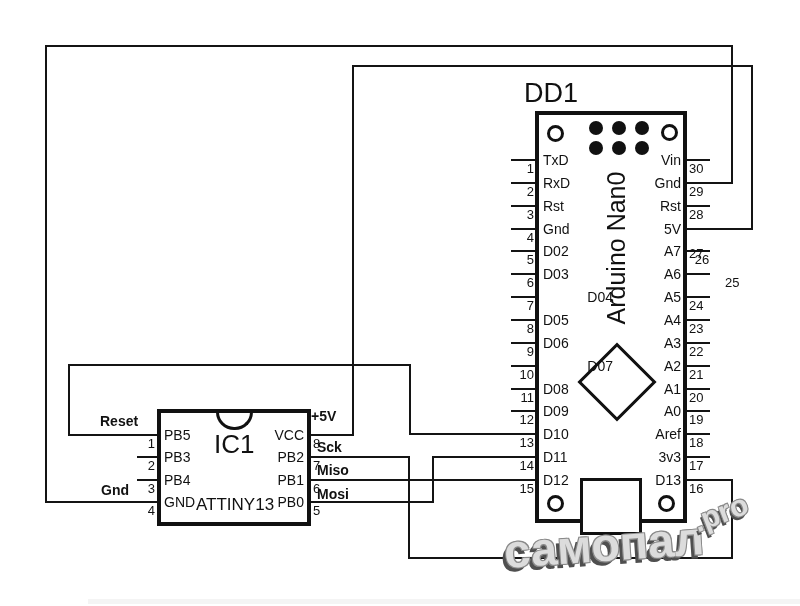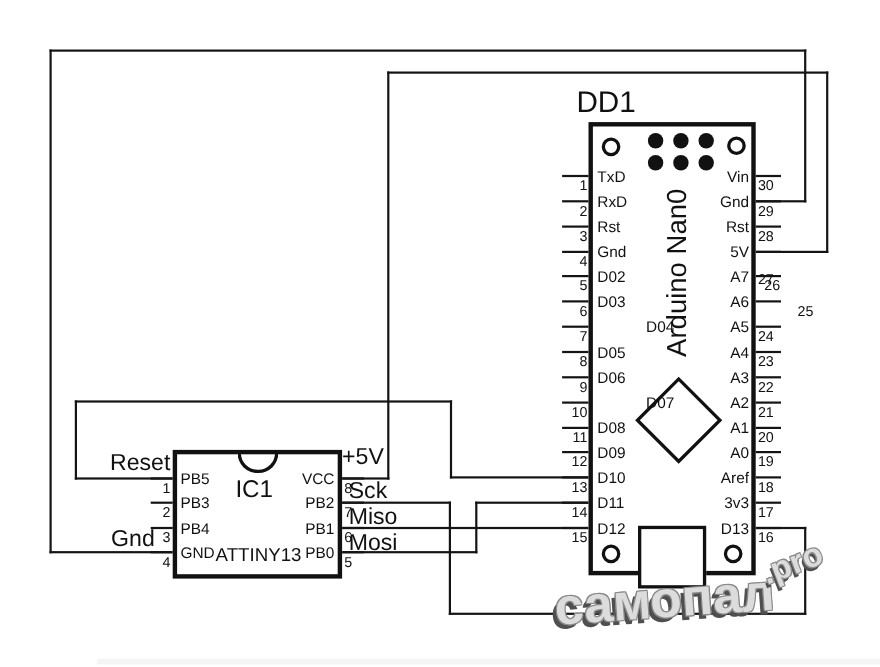--- a/index.html
+++ b/index.html
@@ -12,7 +12,7 @@
   .txt{white-space:nowrap;z-index:3;}
   .pinlbl{font-size:14px;line-height:18px;white-space:nowrap;z-index:3;}
   .num{font-size:13px;line-height:13px;white-space:nowrap;z-index:3;}
-  .netlbl{font-size:21px;line-height:22px;white-space:nowrap;z-index:3;}
+  .netlbl{font-size:14px;line-height:22px;white-space:nowrap;z-index:3;font-weight:bold;}
   .hole{width:17px;height:17px;border:3px solid #111;border-radius:50%;background:#fff;z-index:3;}
   .dot{width:14px;height:14px;background:#111;border-radius:50%;z-index:3;}
   .diamond{left:589px;top:354px;width:56px;height:56px;border:3px solid #111;transform:rotate(45deg);z-index:3;}

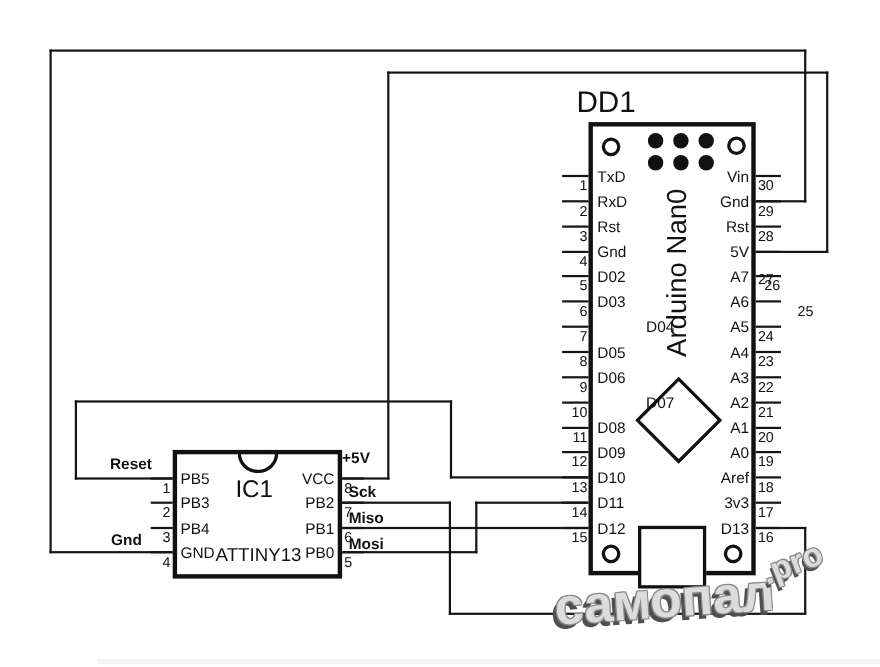--- a/index.html
+++ b/index.html
@@ -22,7 +22,7 @@
   .vtext{left:516px;top:233px;width:200px;height:30px;transform:rotate(-90deg);
          font-size:25px;line-height:30px;text-align:center;z-index:3;white-space:nowrap;}
   .dd1{left:524px;top:79px;font-size:27px;line-height:28px;}
-  .ic1{left:214px;top:431px;font-size:22px;line-height:27px;}
+  .ic1{left:214px;top:431px;font-size:26px;line-height:27px;}
   .partlbl{left:196px;top:496px;font-size:17px;line-height:18px;}
   .wm{left:504px;top:521px;font-size:47px;line-height:48px;font-weight:bold;white-space:nowrap;
       transform:rotate(-4deg);color:#dcdcdc;z-index:6;

